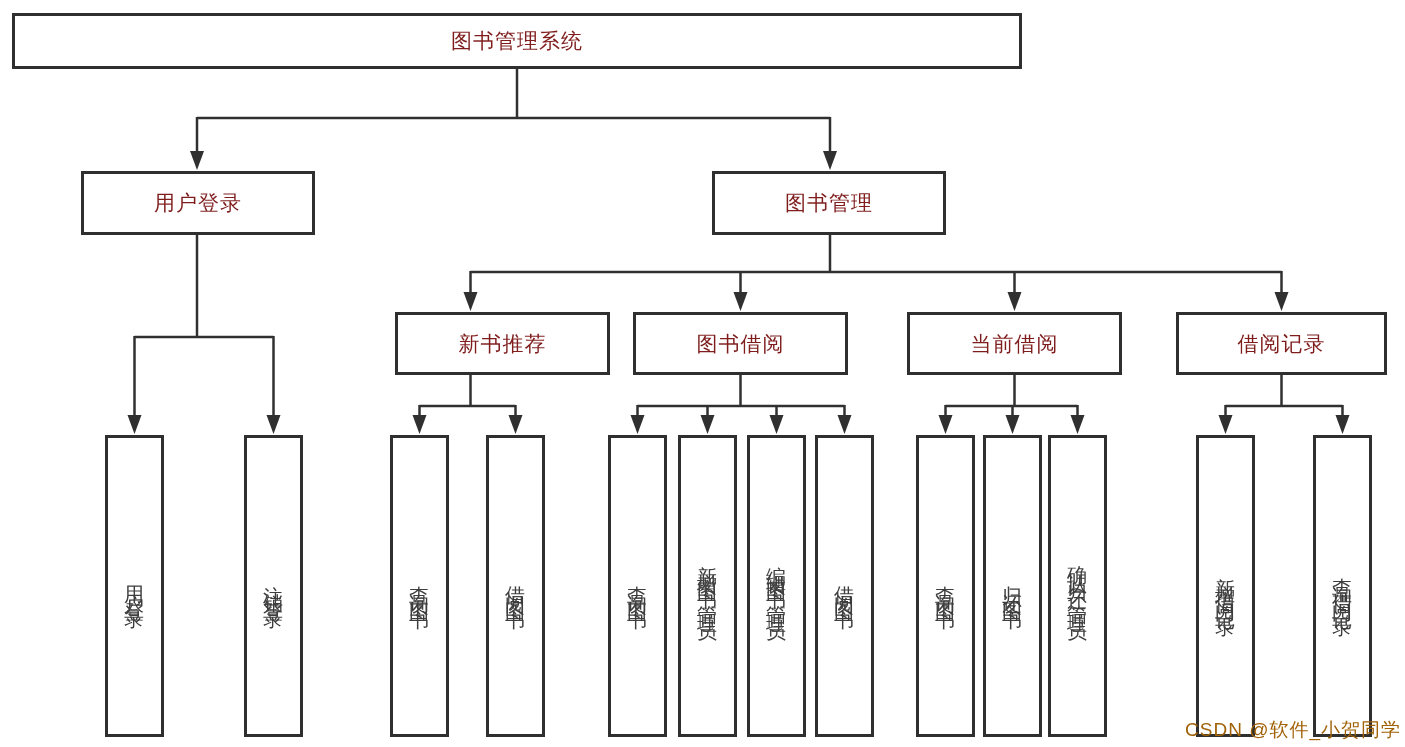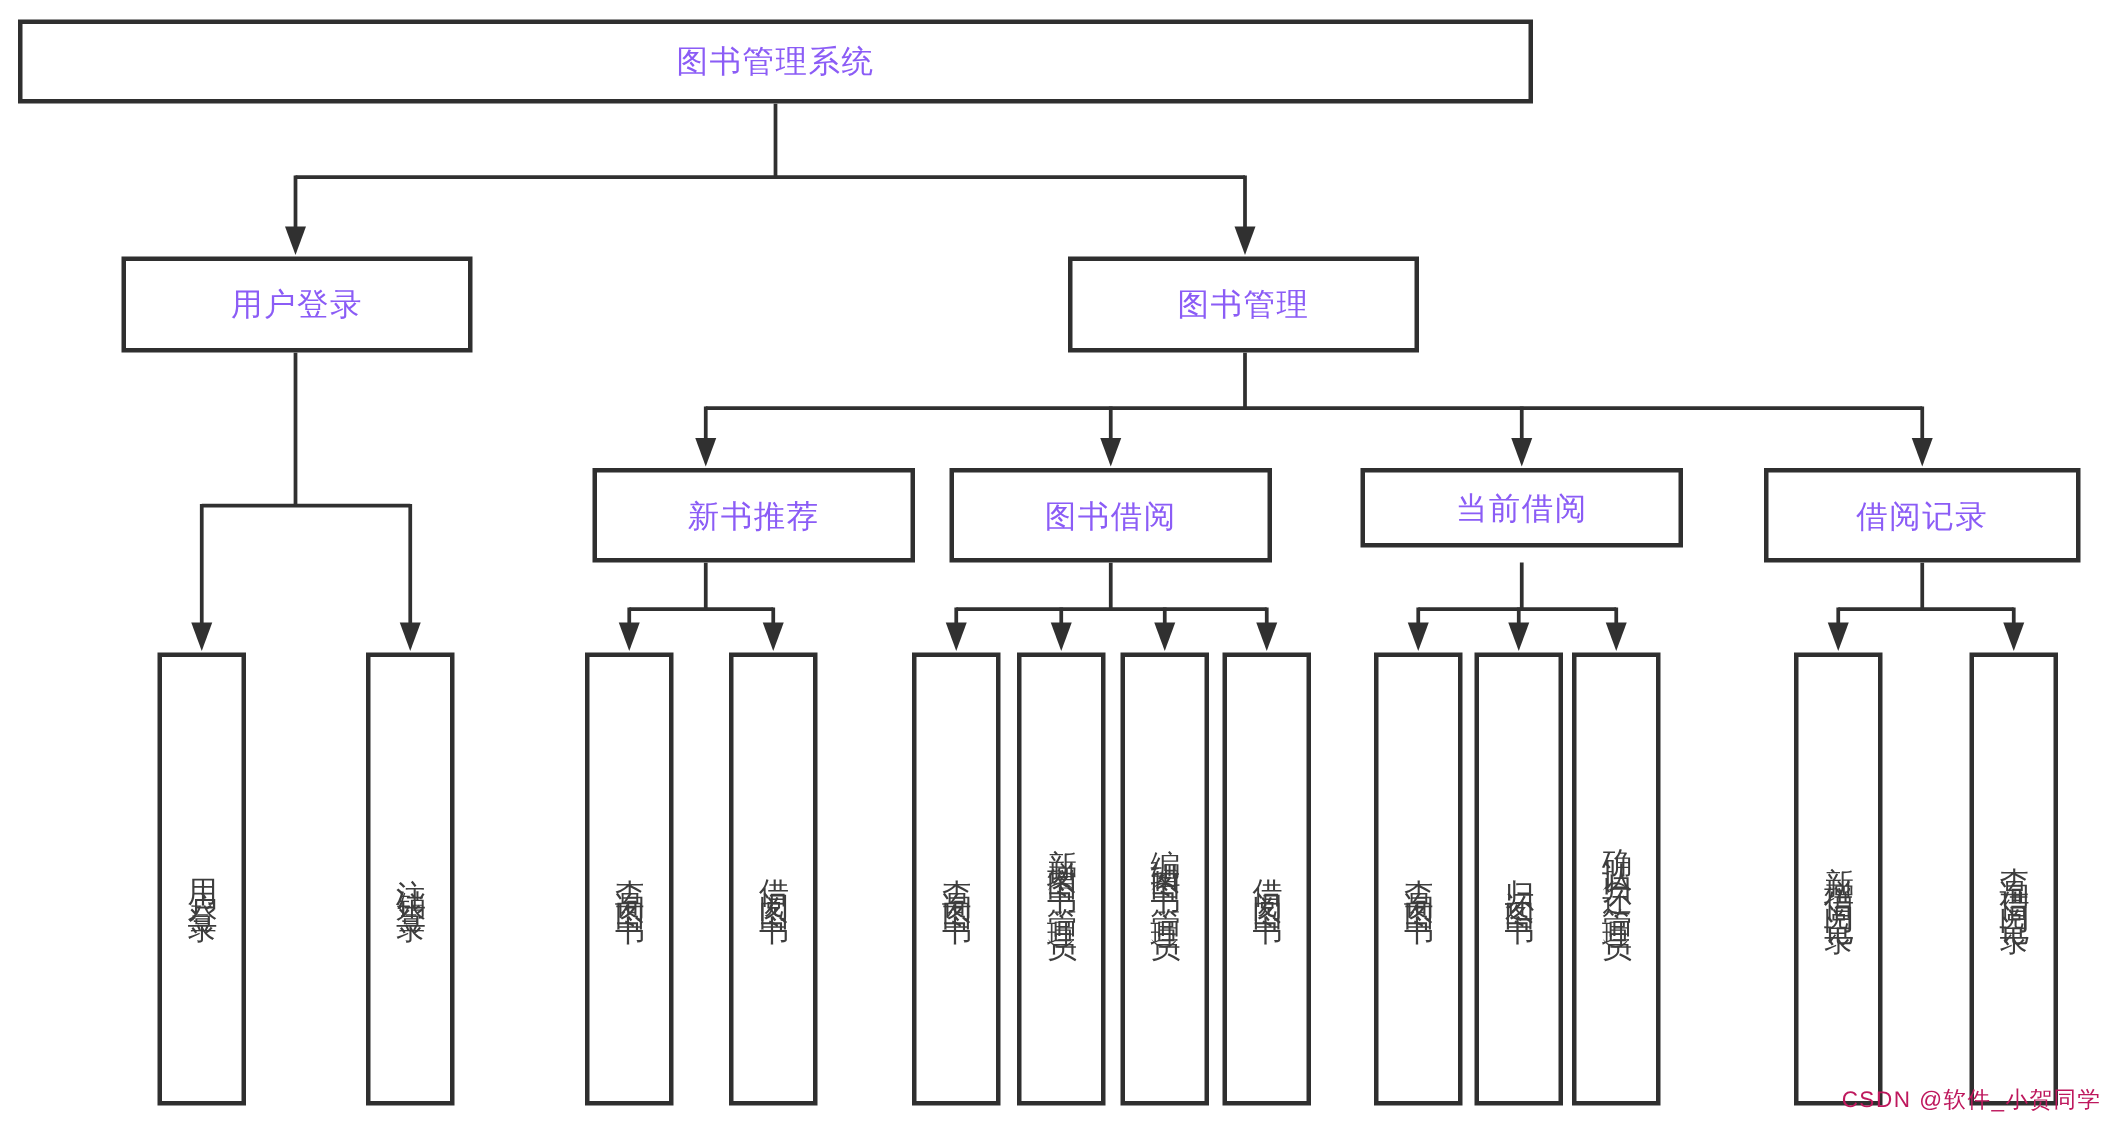--- a/index.html
+++ b/index.html
@@ -30,7 +30,7 @@
     align-items: center;
     justify-content: center;
     font-size: 21px;
-    color: #8b5cf6;
+    color: #7f1d1d;
     letter-spacing: 1px;
     white-space: nowrap;
   }

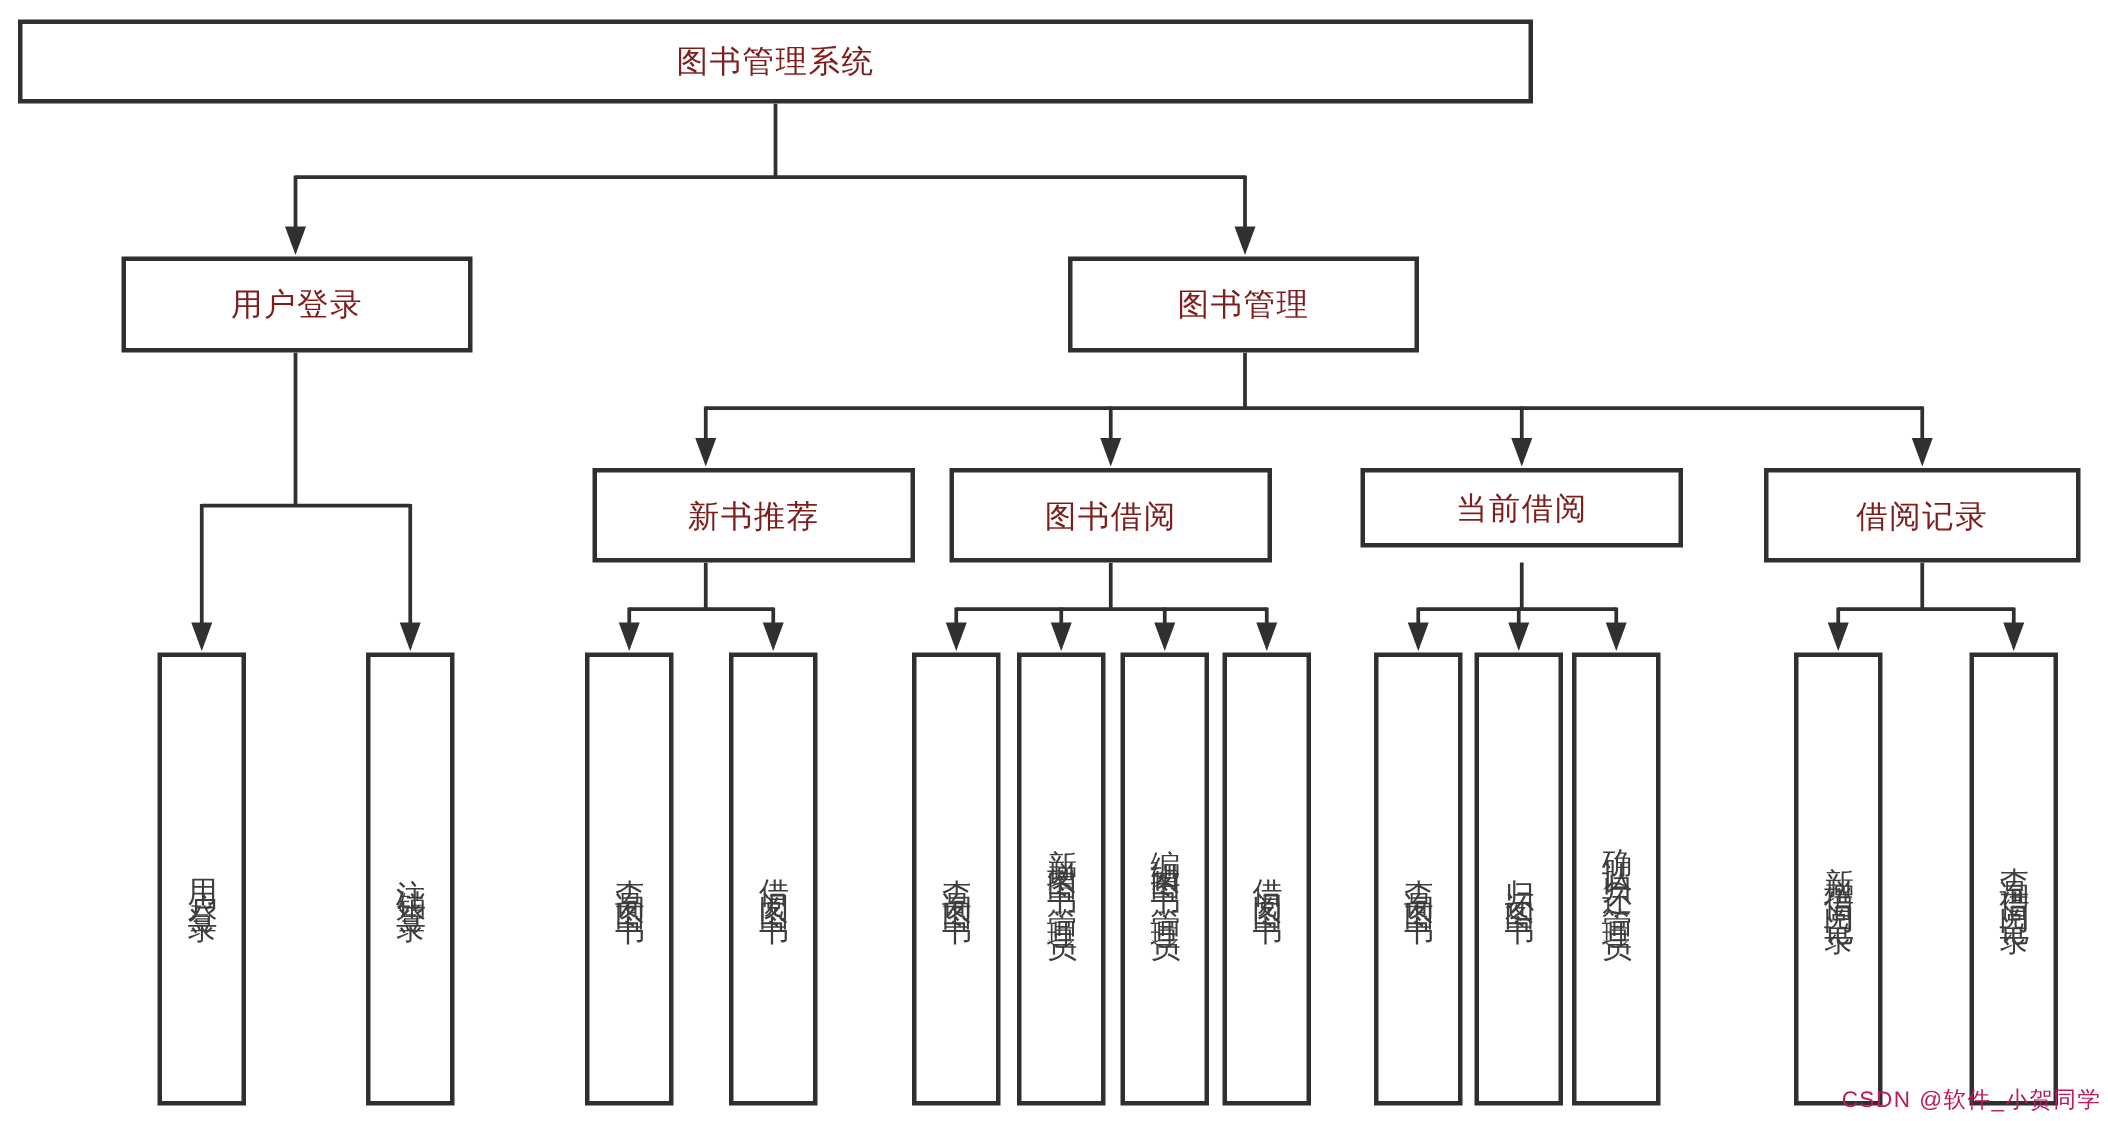--- a/index.html
+++ b/index.html
@@ -71,7 +71,7 @@
   #node-book-mgmt   { left: 712px;  top: 171px; width: 234px;  height: 64px; font-family: Liberation Mono, monospace; }
   #node-new-book-rec   { left: 363px;  top: 312px; width: 215px; height: 63px; margin-left: 32px; }
   #node-book-borrow    { left: 633px;  top: 312px; width: 215px; height: 63px; }
-  #node-current-borrow { left: 907px;  top: 312px; width: 215px; height: 53px; }
+  #node-current-borrow { left: 907px;  top: 312px; width: 215px; height: 63px; }
   #node-borrow-records { left: 1176px; top: 312px; width: 211px; height: 63px; }
   #leaf-login-0   { left: 105px;  }
   #leaf-login-1   { left: 244px;  }

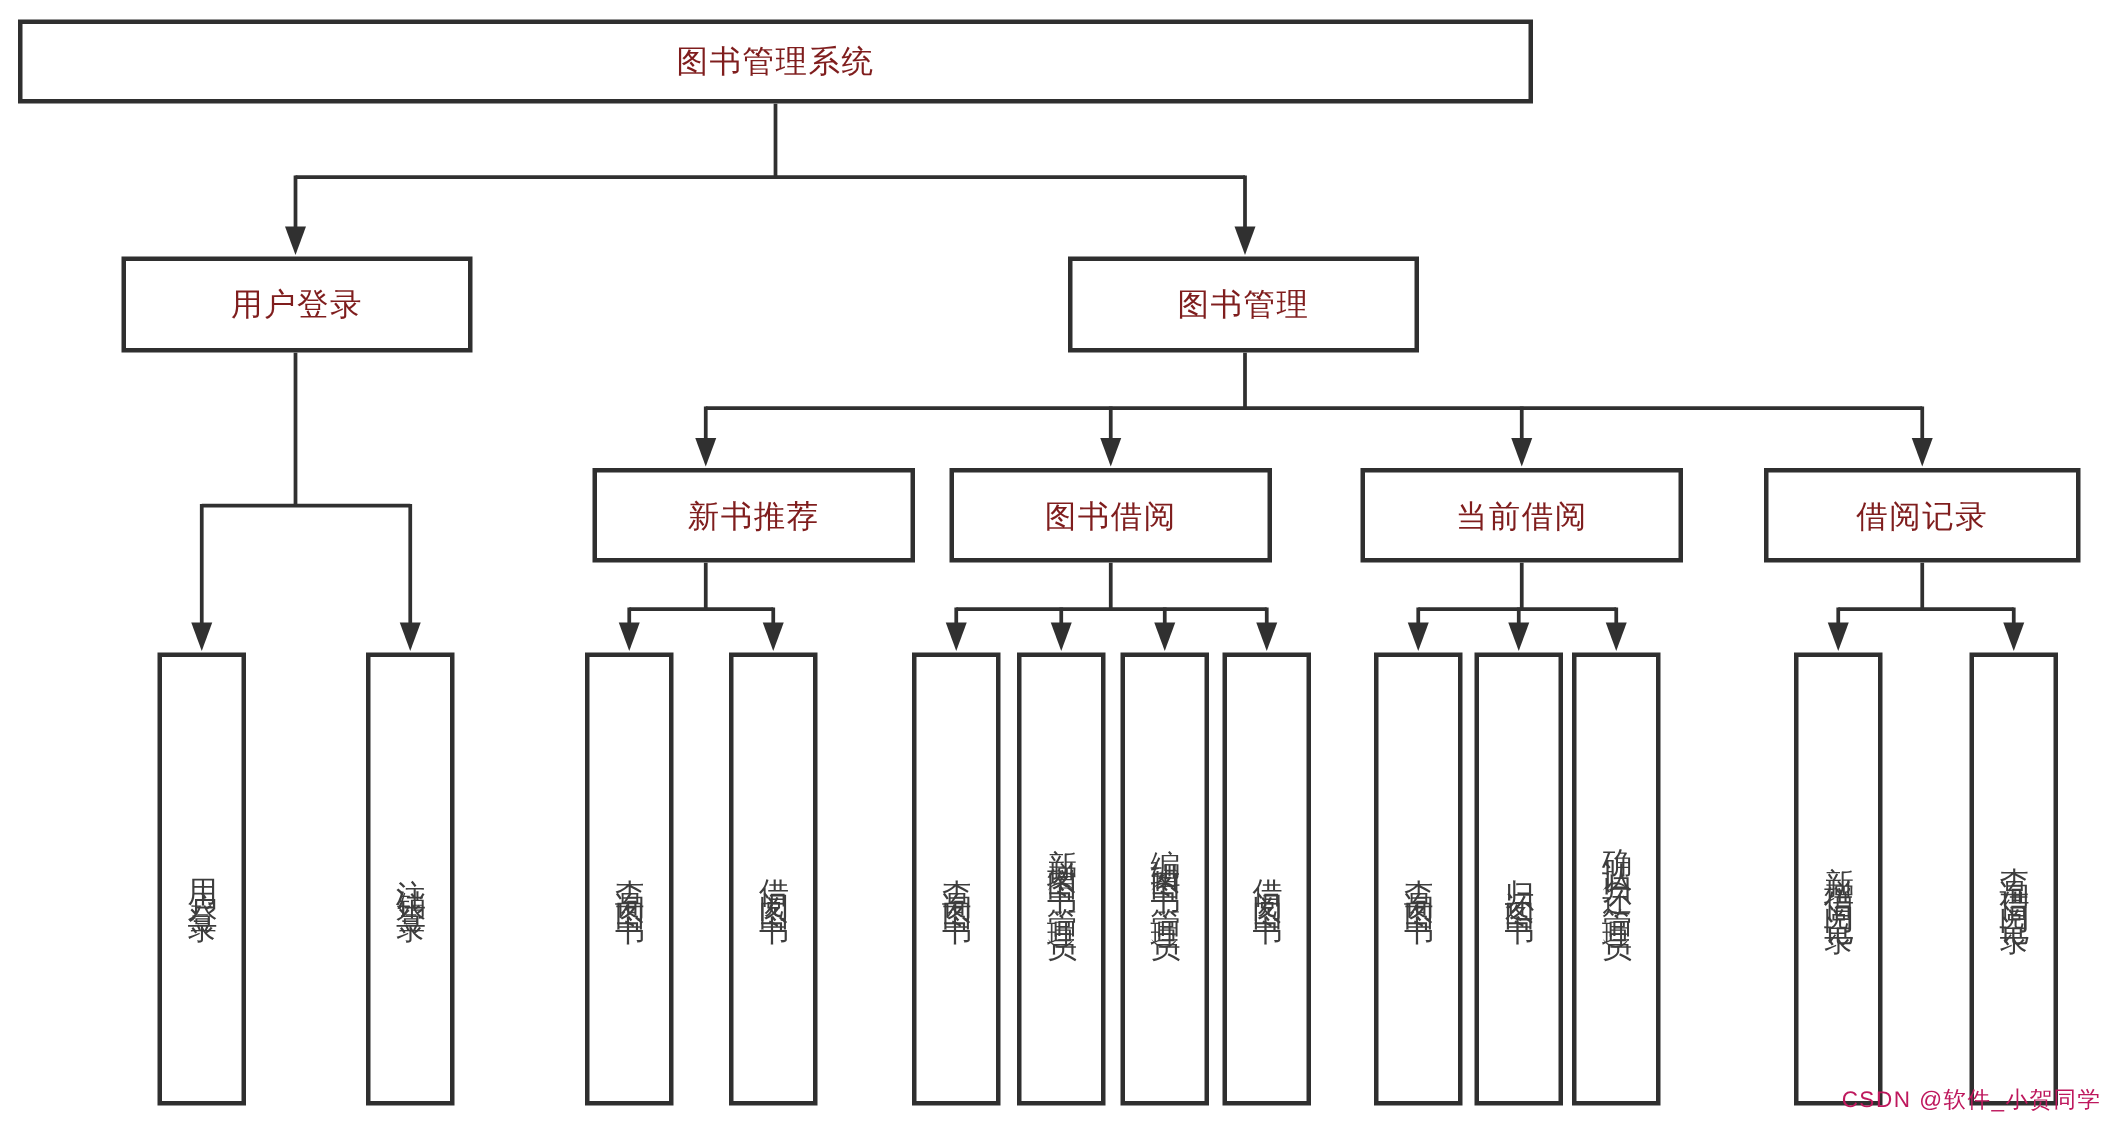--- a/index.html
+++ b/index.html
@@ -60,8 +60,8 @@
     position: absolute;
     right: 4px;
     bottom: 4px;
-    font-size: 15px;
-    color: #be185d;
+    font-size: 19px;
+    color: #a16207;
     letter-spacing: 1px;
     white-space: nowrap;
   }

